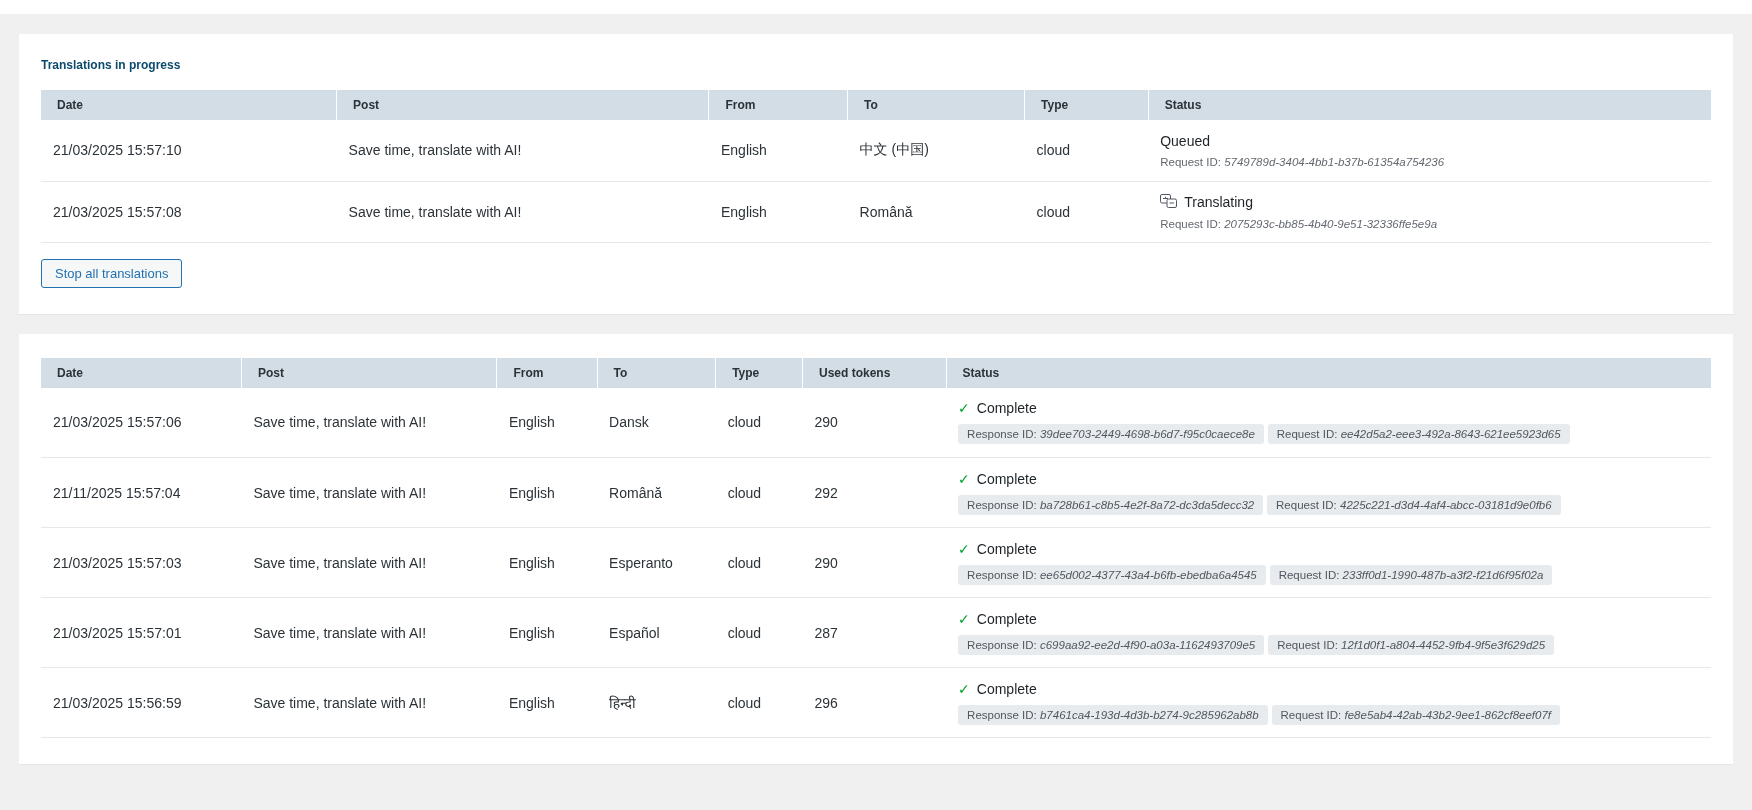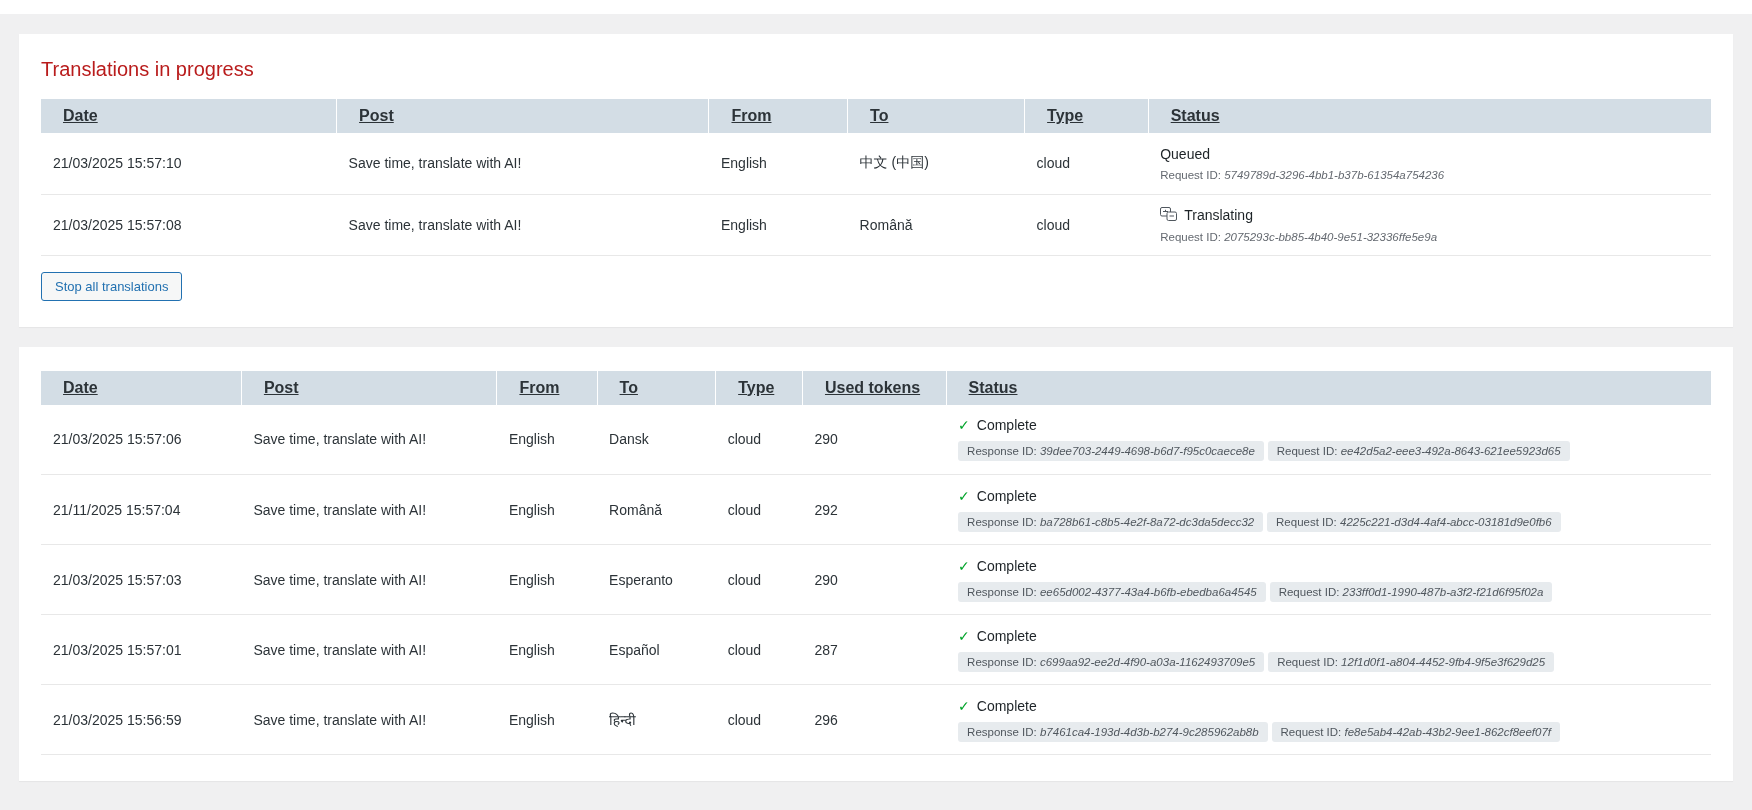--- a/index.html
+++ b/index.html
@@ -25,9 +25,9 @@
   }
   .card h2 {
     margin: 0 0 18px 0;
-    font-size: 20px;
-    font-weight: normal;
-    color: #b91c1c;
+    font-size: 12px;
+    font-weight: bold;
+    color: #0c4a6e;
   }
   table {
     width: 100%;

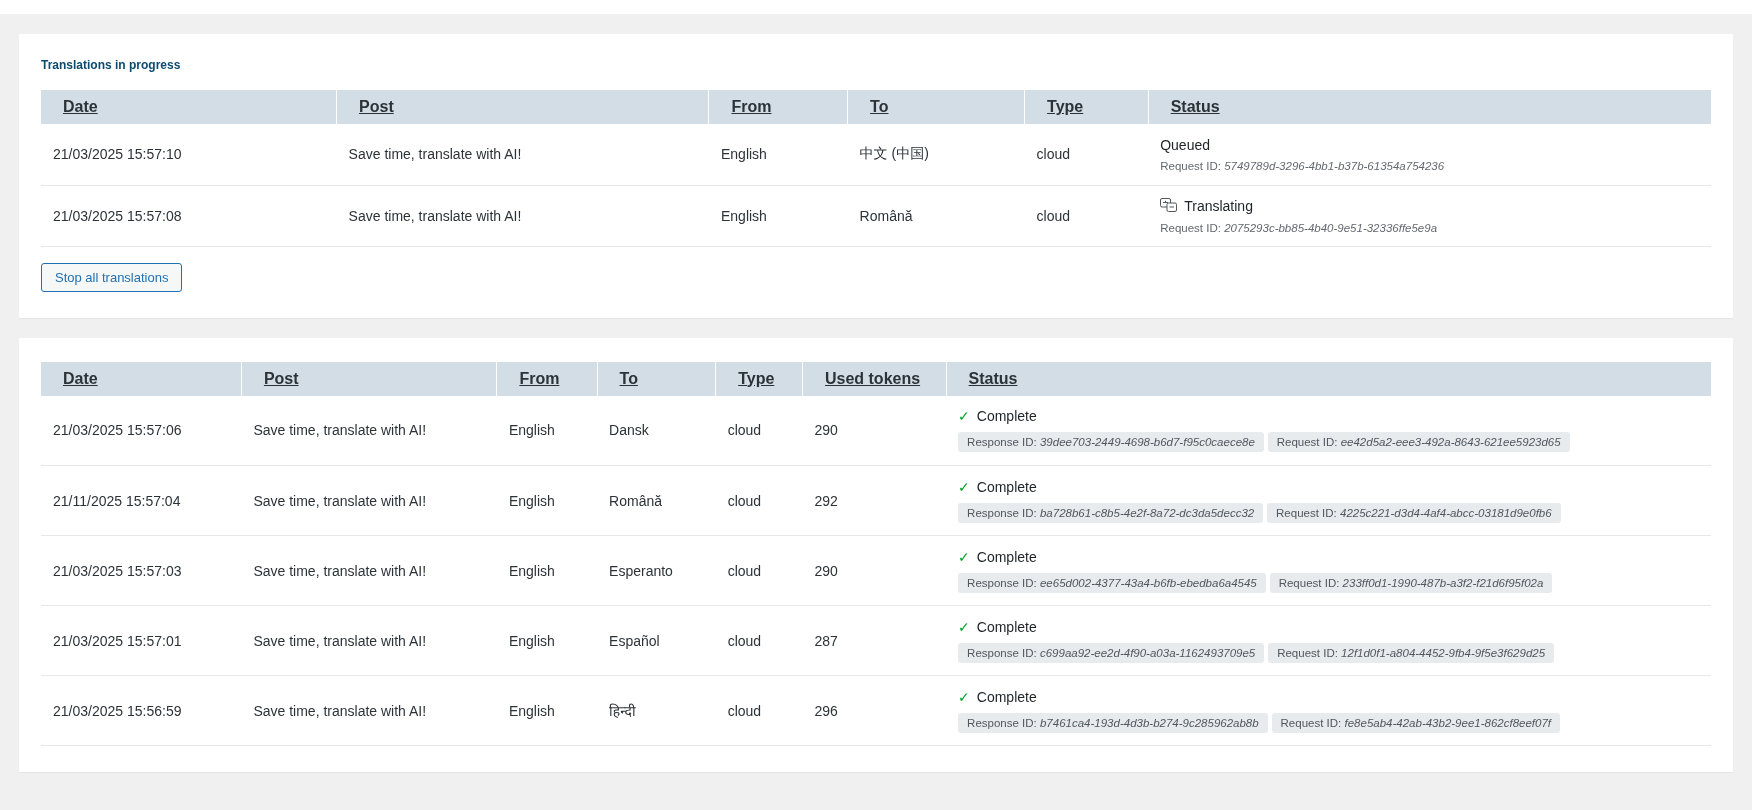--- a/index.html
+++ b/index.html
@@ -37,12 +37,11 @@
   th {
     background: #d3dde5;
     text-align: left;
-    font-size: 16px;
+    font-size: 12px;
     font-weight: bold;
     color: #2c3338;
-    padding: 8px 22px;
+    padding: 8px 16px;
     border-right: 1px solid #ffffff;
-    text-decoration: underline;
   }
   th:last-child { border-right: none; }
   td {

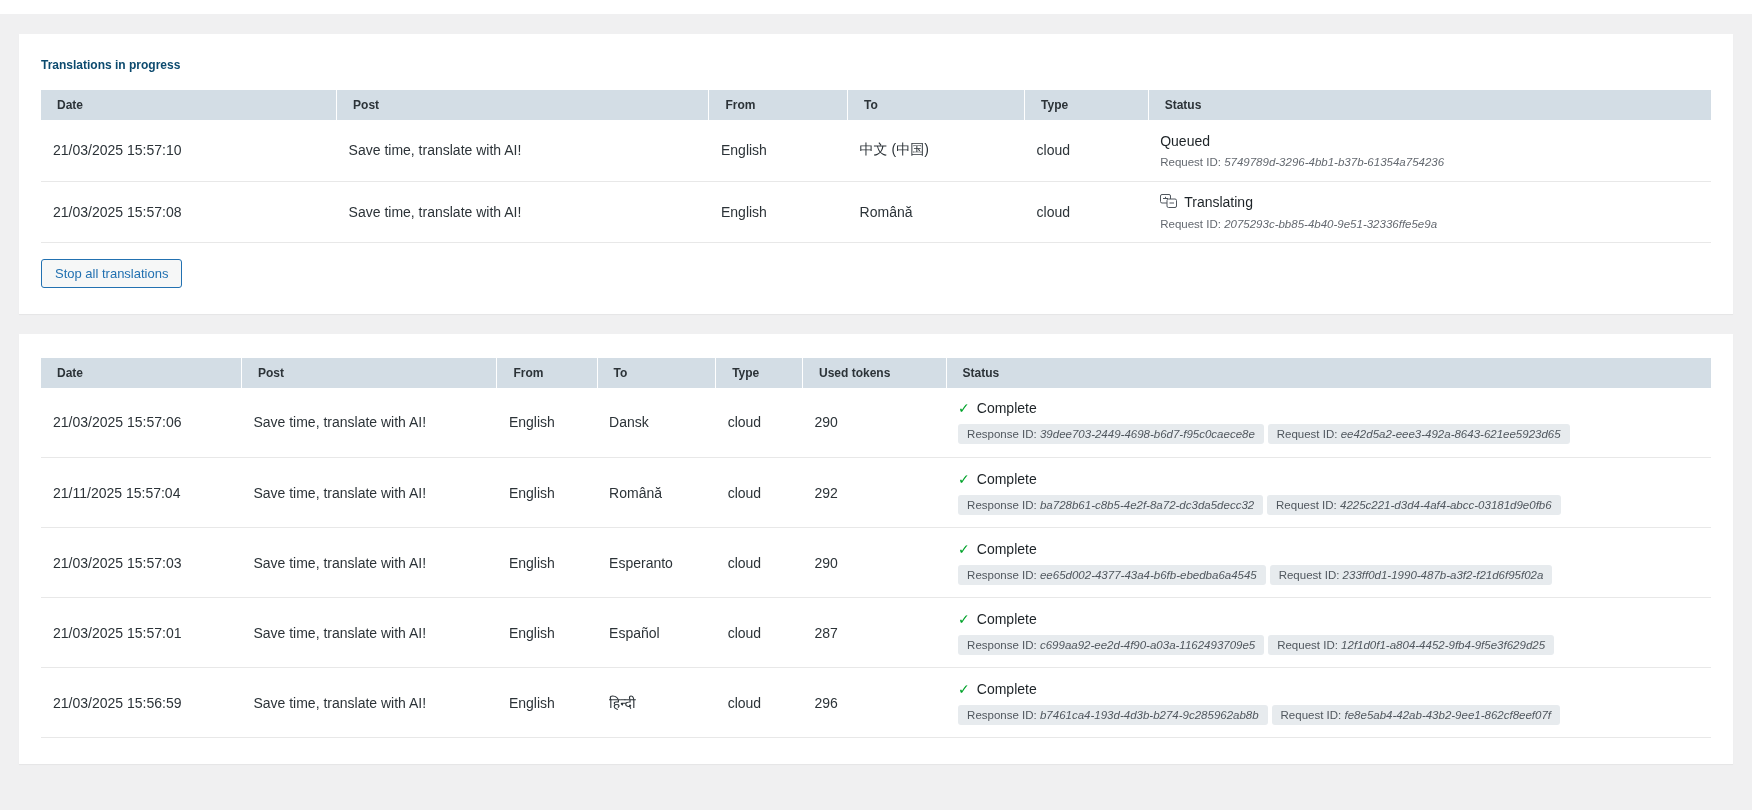--- a/index.html
+++ b/index.html
@@ -129,7 +129,7 @@
           <div class="status-text">Queued</div>
           <div class="req-line">
             <span>Request ID:</span>
-            <em>5749789d-3296-4bb1-b37b-61354a754236</em>
+            <em>5749789d-3404-4bb1-b37b-61354a754236</em>
           </div>
         </td>
       </tr>

